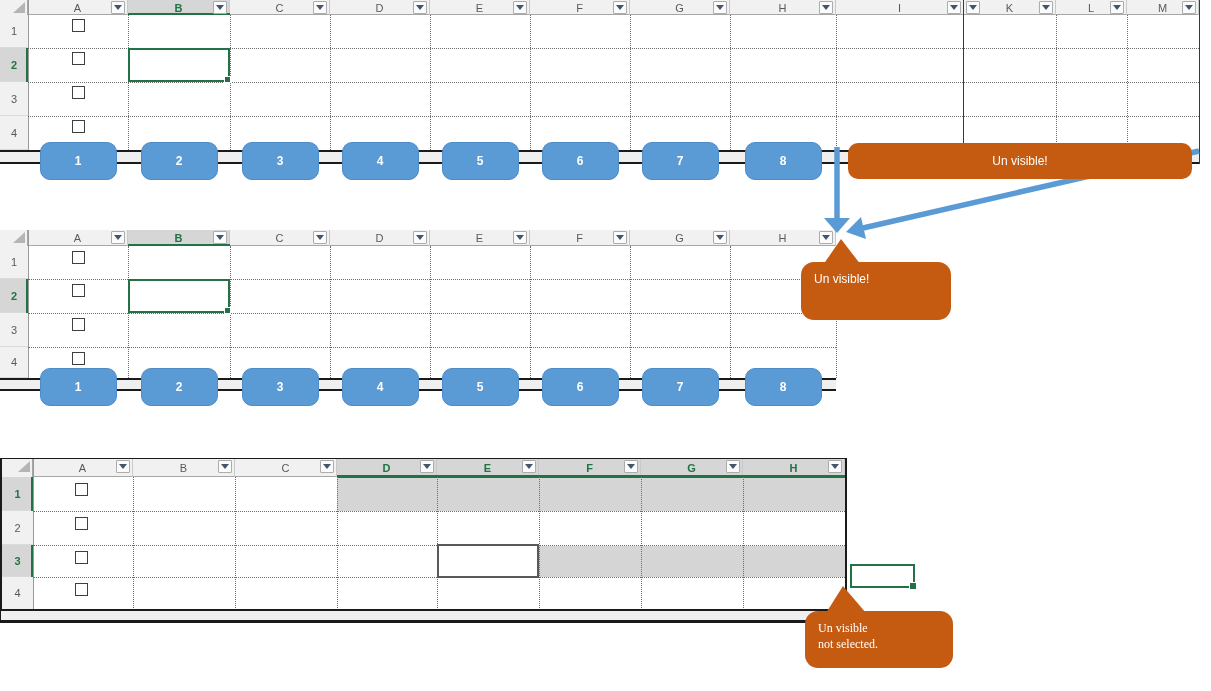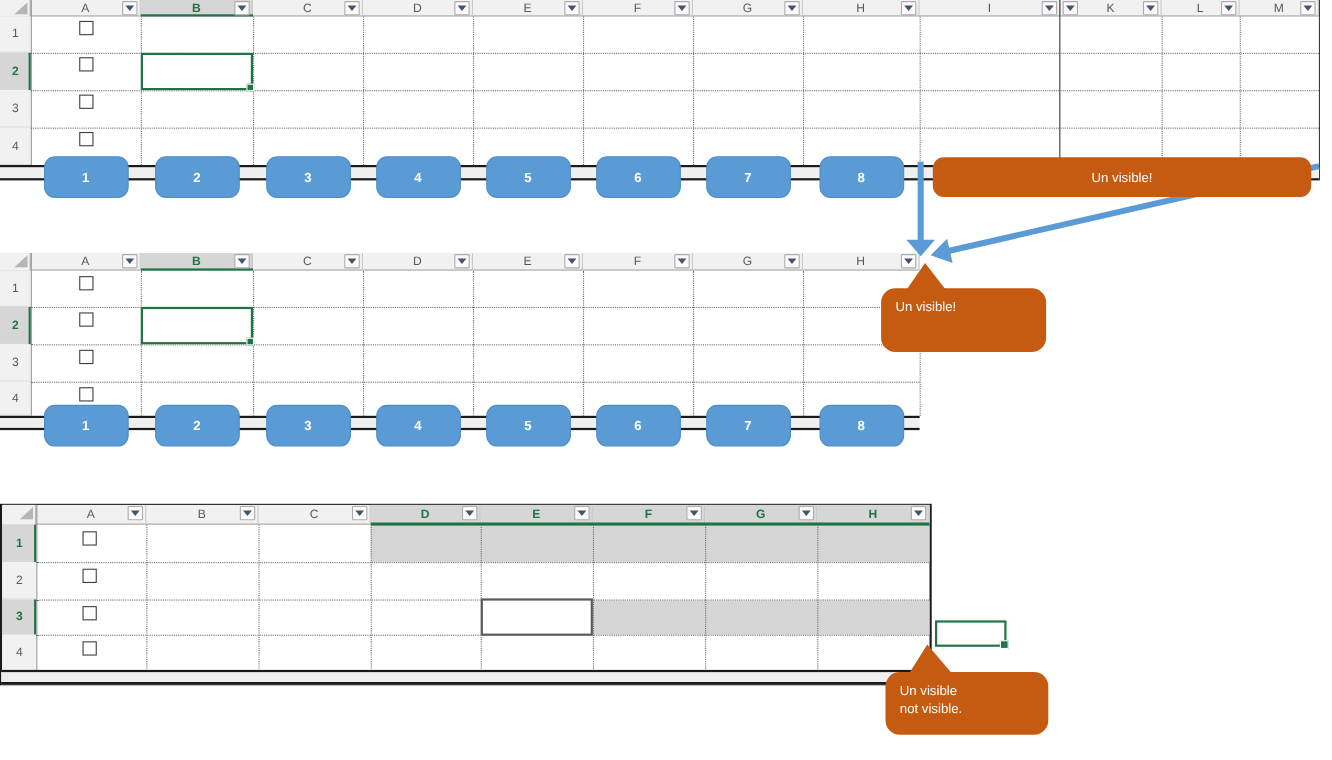--- a/index.html
+++ b/index.html
@@ -375,7 +375,7 @@
     <div class="abs callout" style="left: 801px; top: 262px; width: 150px; height: 58px; background: rgb(197, 90, 17); border-radius: 13px; display: flex; flex-direction: column; align-items: flex-start; justify-content: flex-start; padding: 9px 0px 0px 13px;">
       <div class="cl-line">Un visible!</div>
     </div>
-    <div class="abs callout" style="left: 805px; top: 611px; width: 148px; height: 57px; background: rgb(197, 90, 17); border-radius: 13px; display: flex; flex-direction: column; align-items: flex-start; justify-content: flex-start; padding: 9px 0px 0px 13px;">
+    <div class="abs callout" style="left: 805px; top: 611px; width: 148px; height: 57px; background: rgb(197, 90, 17); border-radius: 13px; display: flex; flex-direction: column; align-items: flex-start; justify-content: flex-start; padding: 9px 0px 0px 13px; font-family: Liberation Serif, serif;">
       <div class="cl-line">Un visible</div>
       <div class="cl-line">not visible.</div>
     </div>

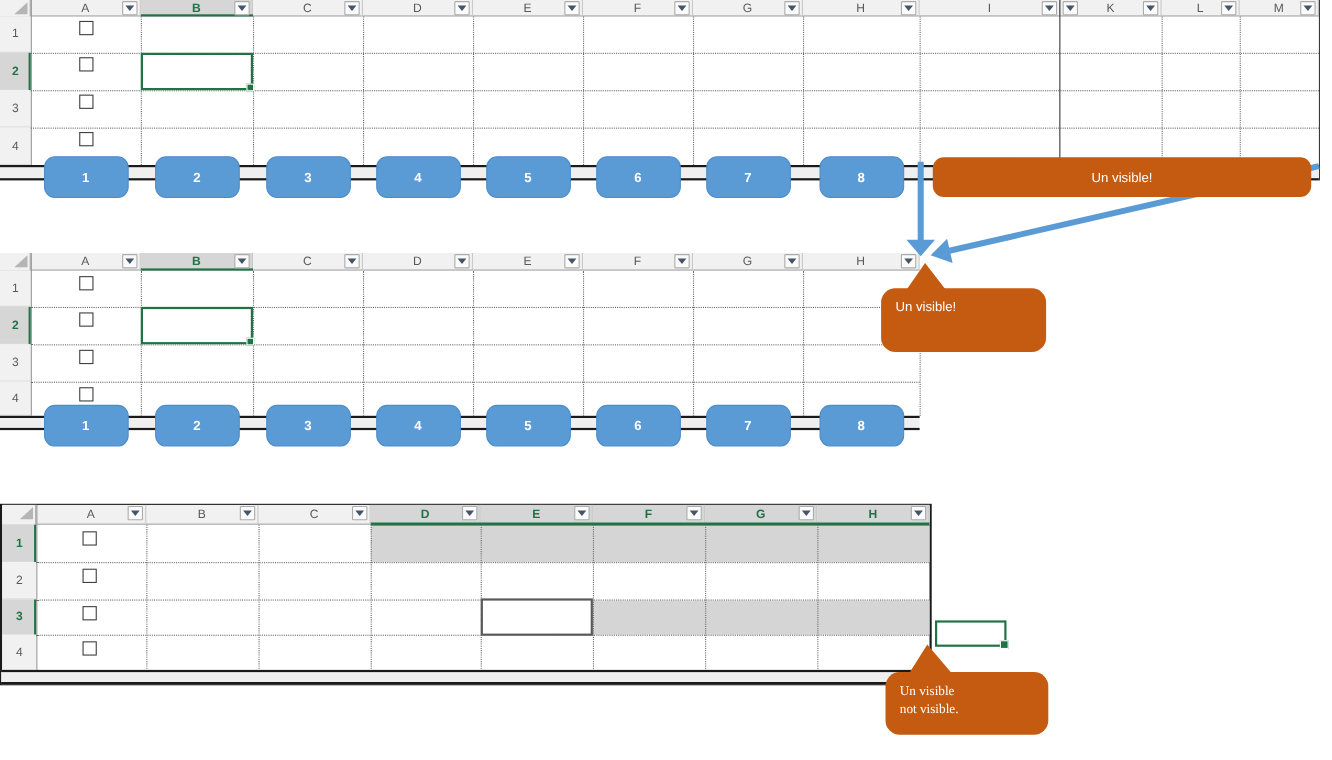--- a/index.html
+++ b/index.html
@@ -377,7 +377,7 @@
     </div>
     <div class="abs callout" style="left: 805px; top: 611px; width: 148px; height: 57px; background: rgb(197, 90, 17); border-radius: 13px; display: flex; flex-direction: column; align-items: flex-start; justify-content: flex-start; padding: 9px 0px 0px 13px; font-family: Liberation Serif, serif;">
       <div class="cl-line">Un visible</div>
-      <div class="cl-line">not visible.</div>
+      <div class="cl-line">not selected.</div>
     </div>
   </div>
 

